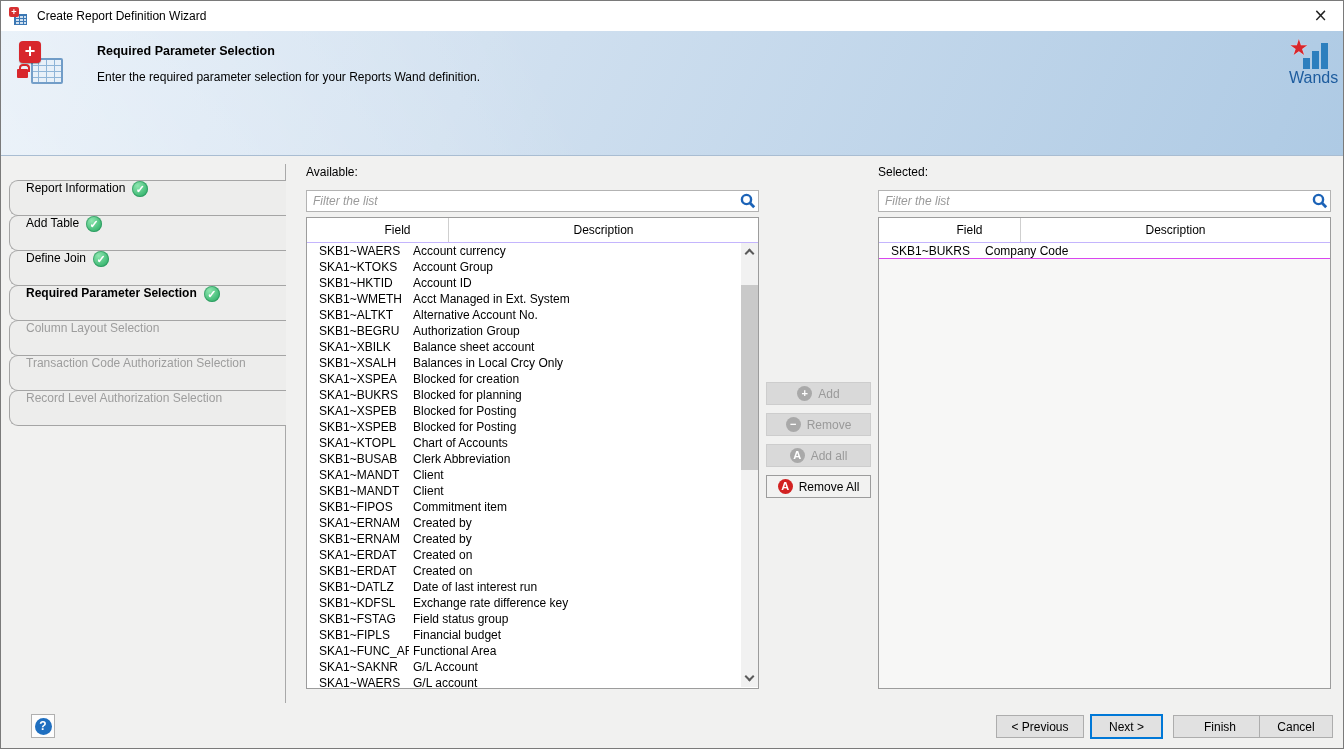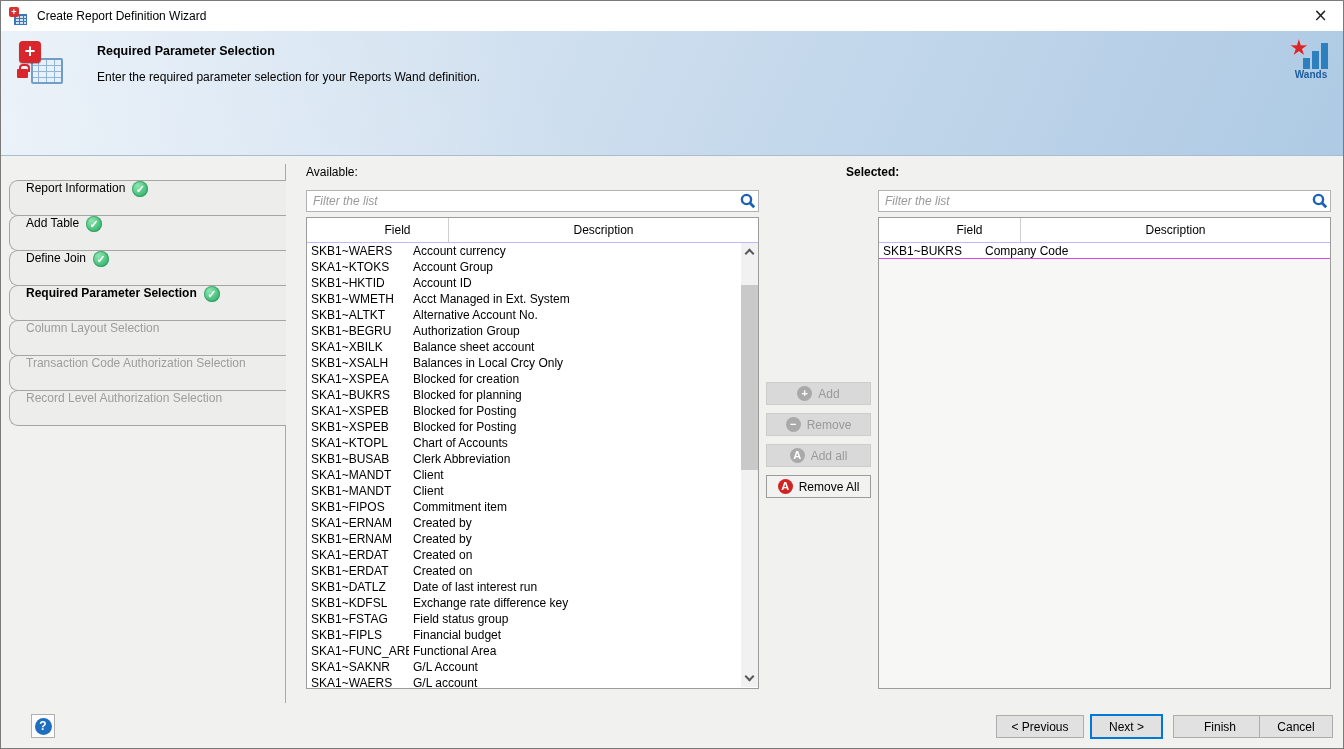--- a/index.html
+++ b/index.html
@@ -55,8 +55,8 @@
   .wands-logo .bars i:nth-child(3){ left:18px; height:26px; }
   .wands-logo .star { position:absolute; left:0px; top:-6px; color:#d8262c; font-size:22px;
                       text-shadow:0 0 1px #fff; font-family:"DejaVu Sans", sans-serif; }
-  .wands-logo .word { position:absolute; left:0; right:0; top:28px; text-align:center; color:#1d5c9e;
-                      font-weight:bold; font-size:10px; }
+  .wands-logo .word { position:absolute; left:0; right:0; top:28px; text-align:right; color:#1d5c9e;
+                      font-weight:normal; font-size:16px; }
 
   
   .side-divider { position:absolute; left:284px; top:163px; width:1px; height:539px; background:#a9a9a9; }

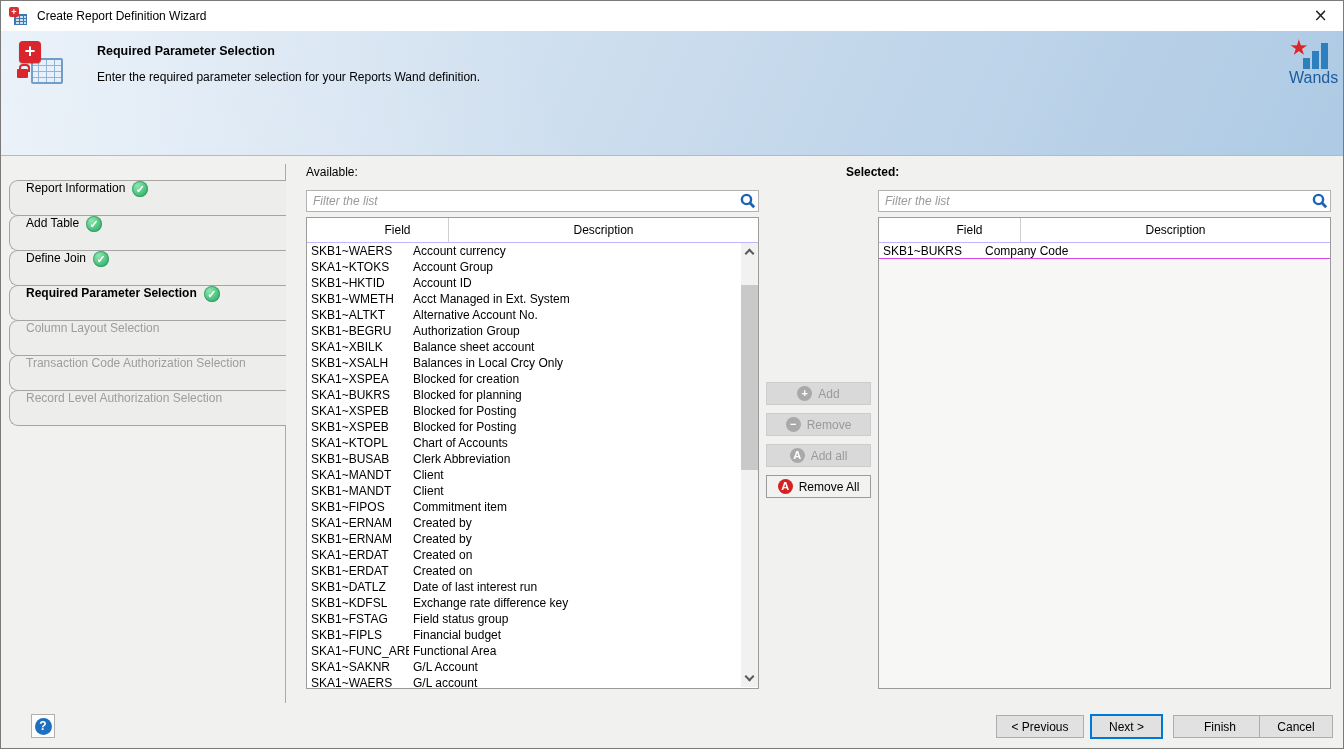--- a/index.html
+++ b/index.html
@@ -345,7 +345,7 @@
       </button>
     </div>
 
-  <div class="pane-label" style="left:845px; top:164px;font-weight:bold;">Selected:</div>
+  <div class="pane-label" style="left:877px; top:164px;">Selected:</div>
   <div class="filter" style="left:877px; top:189px; width:453px;">
     <input type="text" placeholder="Filter the list" style="">
     <svg class="mag" viewBox="0 0 20 20">

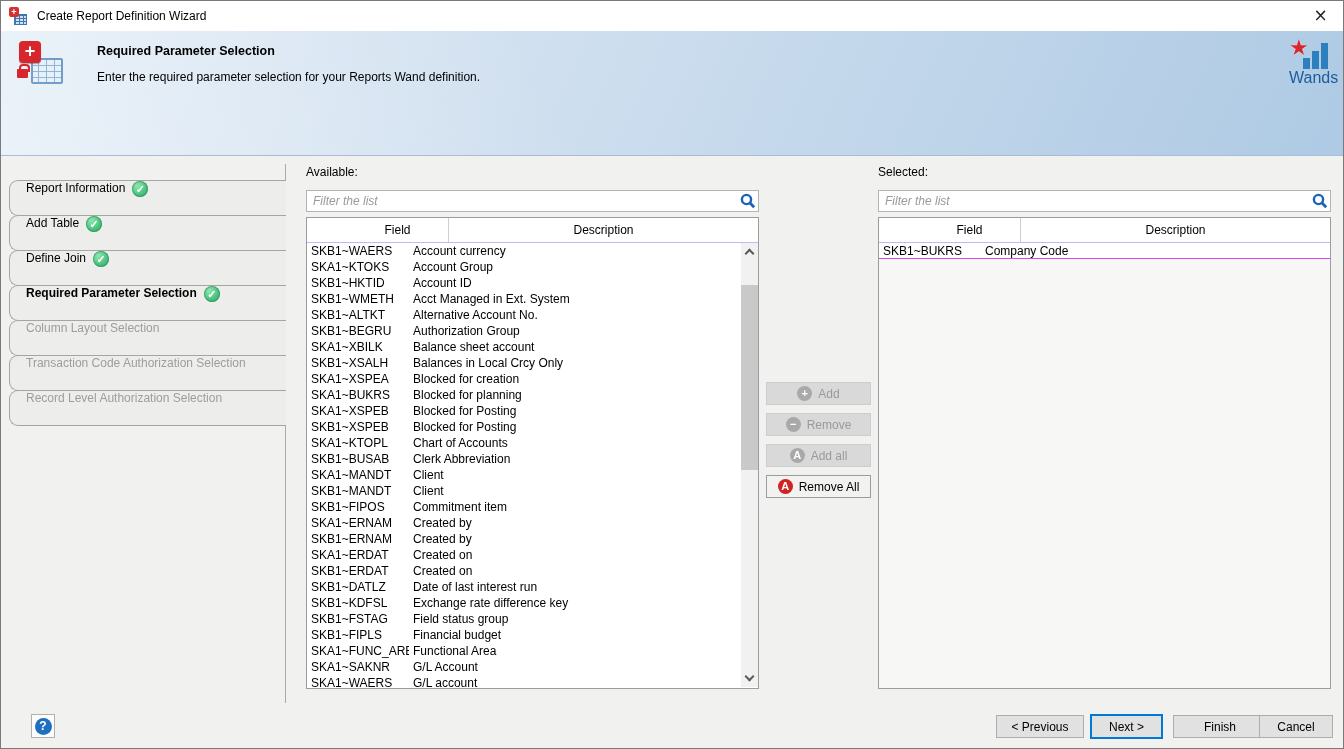--- a/index.html
+++ b/index.html
@@ -89,7 +89,7 @@
   .th-desc { flex:1; }
   .tbody { position:absolute; top:25px; left:0; bottom:0; overflow:hidden; }
   .trow { display:flex; height:16px; line-height:16px; cursor:default; }
-  .tcell-field { width:102px; padding-left:4px; white-space:nowrap; overflow:hidden; }
+  .tcell-field { width:102px; padding-left:12px; white-space:nowrap; overflow:hidden; }
   .tcell-desc { flex:1; padding-left:4px; white-space:nowrap; overflow:hidden; }
   .selected-body { background:#f7f7f6; }
   .selected-body .trow { background:#fff; border-bottom:1px solid #d946ef; }

